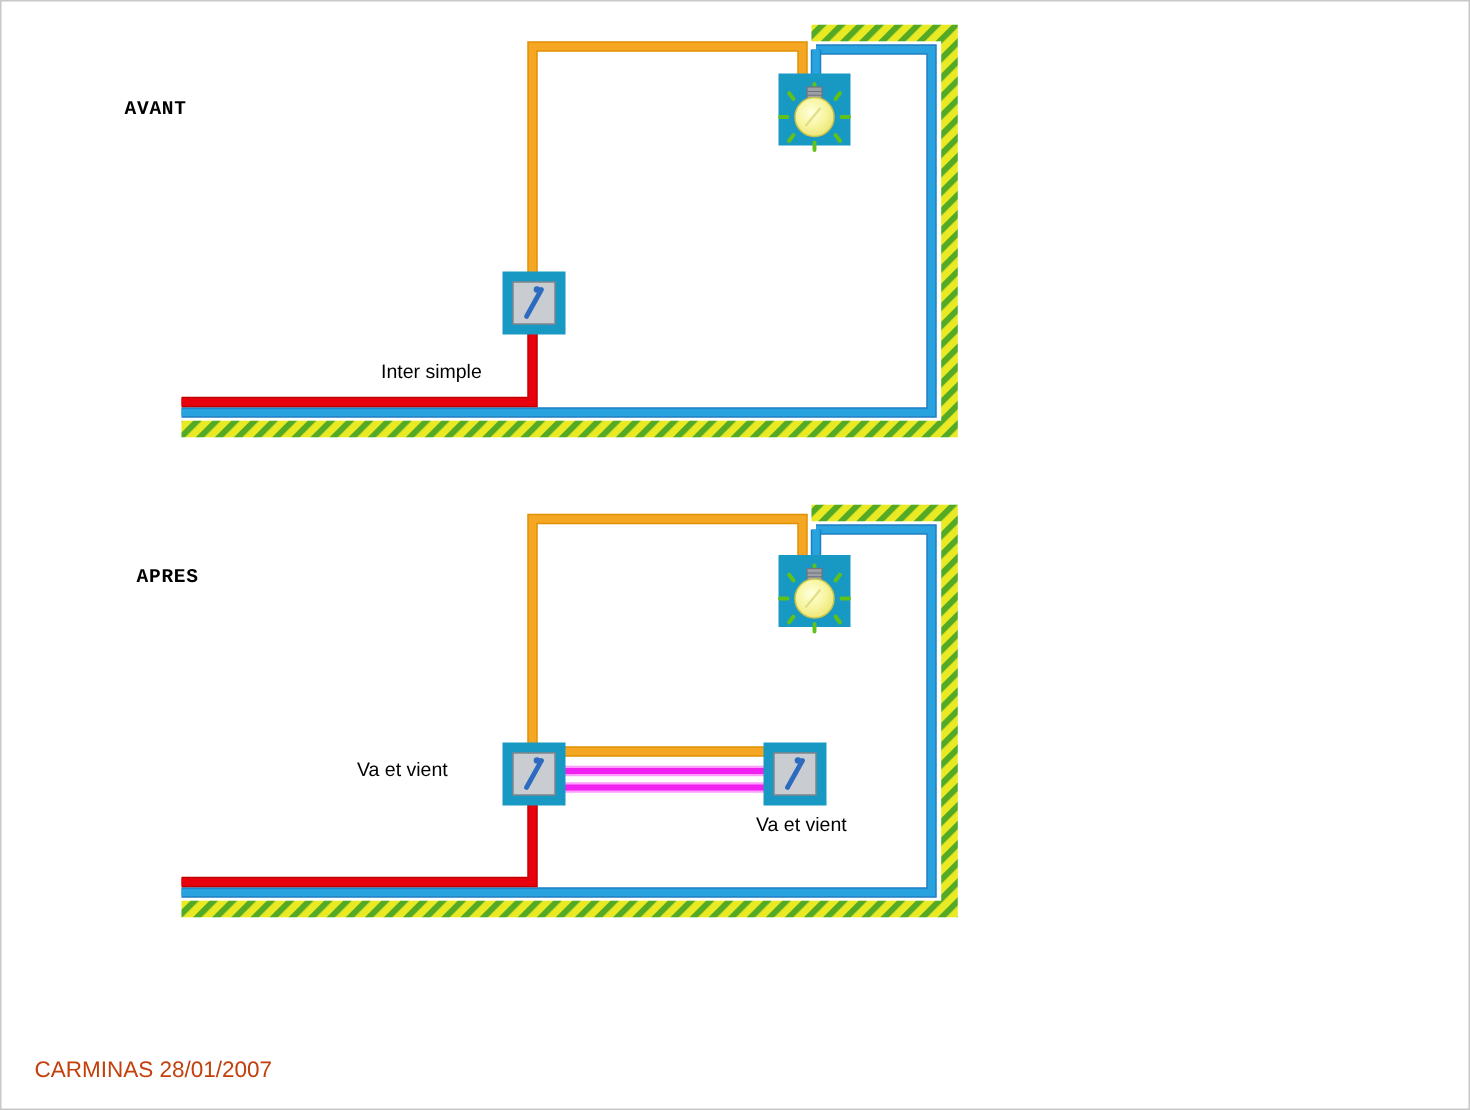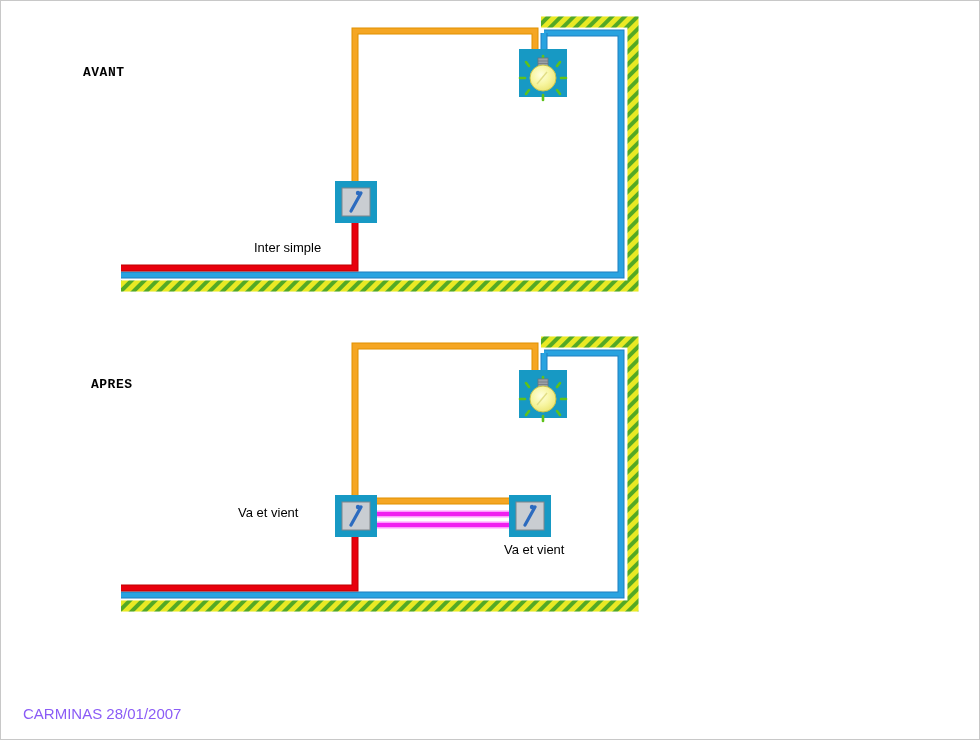--- a/index.html
+++ b/index.html
@@ -51,7 +51,7 @@
     position: absolute;
     font-family: "Liberation Sans", sans-serif;
     font-size: 15px;
-    color: #8b5cf6;
+    color: #c2410c;
     white-space: nowrap;
   }
   .lbl-avant   { left: 82px;  top: 64px; }

